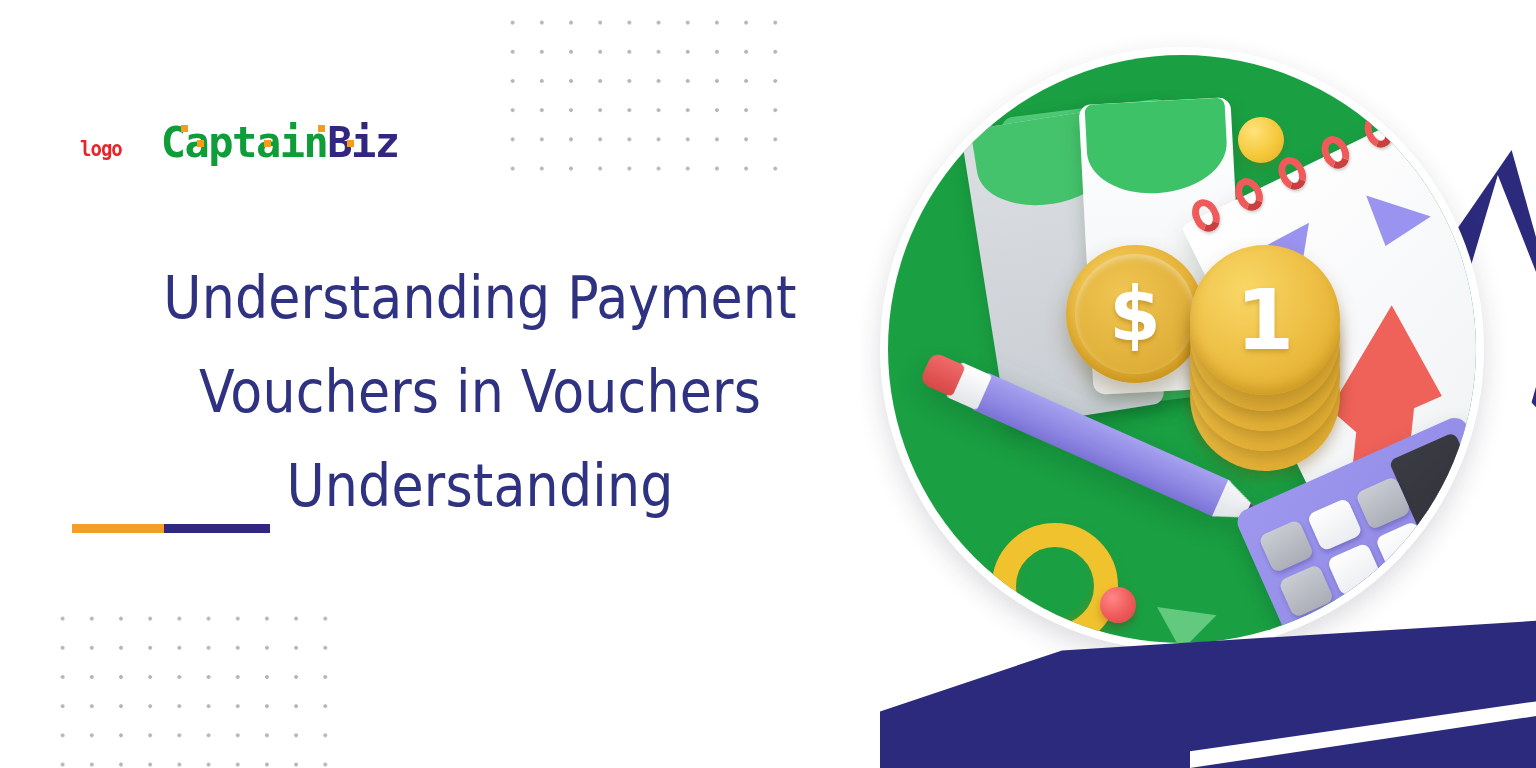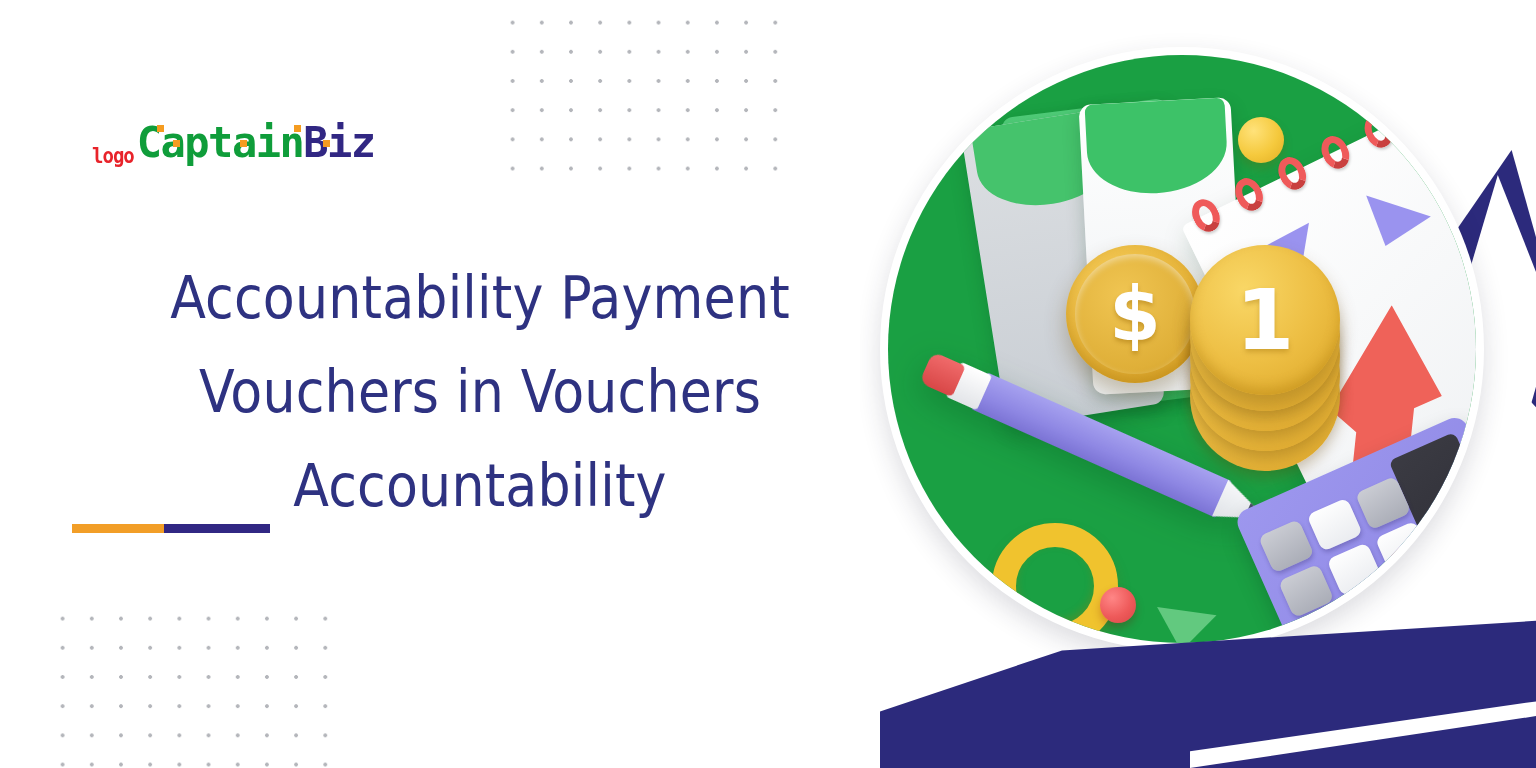--- a/index.html
+++ b/index.html
@@ -26,8 +26,8 @@
 
   
   .logo-block {
-    position:absolute; left:92px; top:131px;
-    display:flex; align-items:flex-end;
+    position:absolute; left:80px; top:131px;
+    display:flex; align-items:center;gap:36px;
   }
   .logo-mark {
     font-family:"DejaVu Sans Mono", monospace;

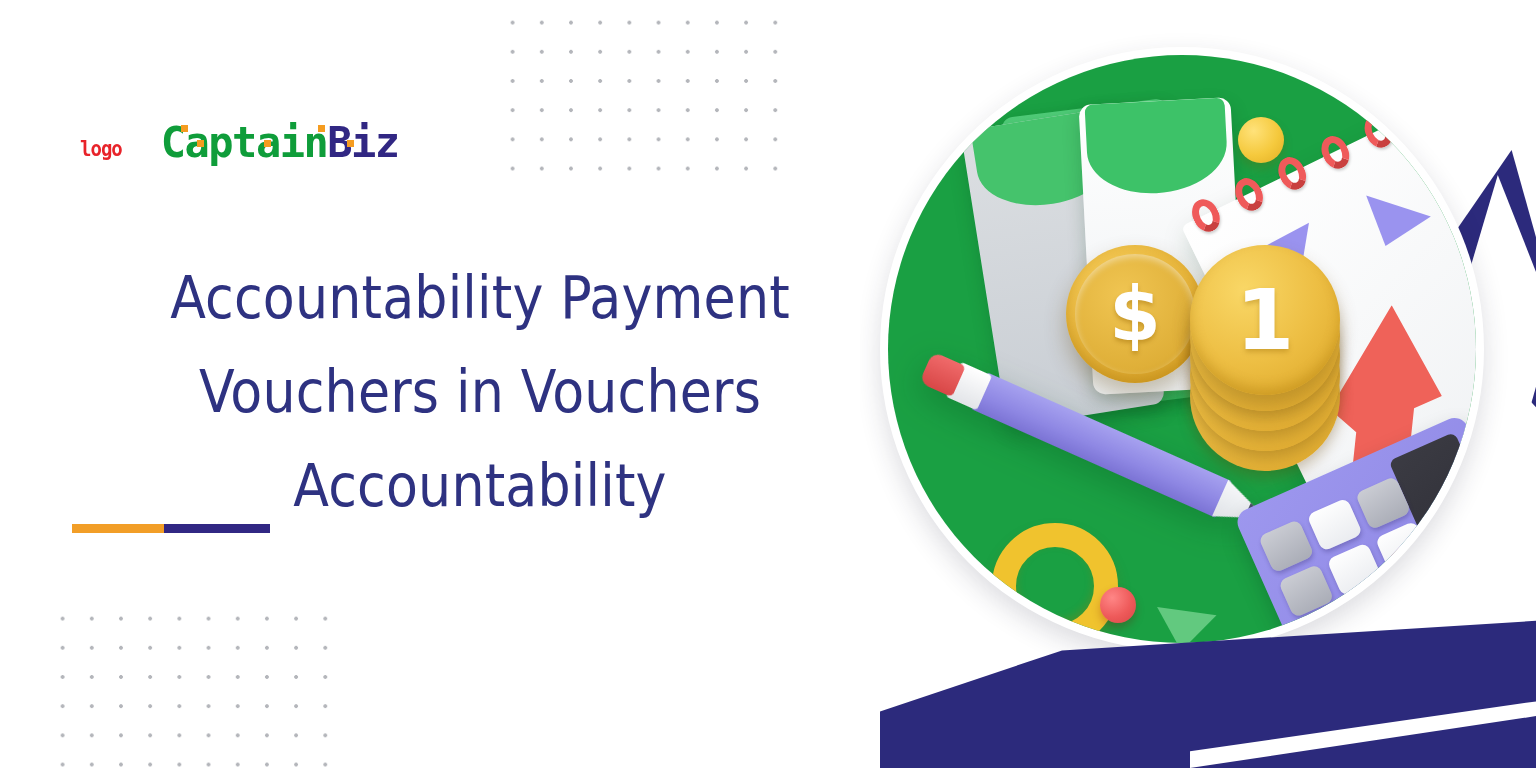--- a/index.html
+++ b/index.html
@@ -349,7 +349,7 @@
   </div>
 
   <h1 class="headline">
-    <span class="hl-line">Accountability Payment</span>
+    <span class="hl-line">Understanding Payment</span>
     <span class="hl-line">Vouchers in Vouchers</span>
     <span class="hl-line">Accountability</span>
   </h1>

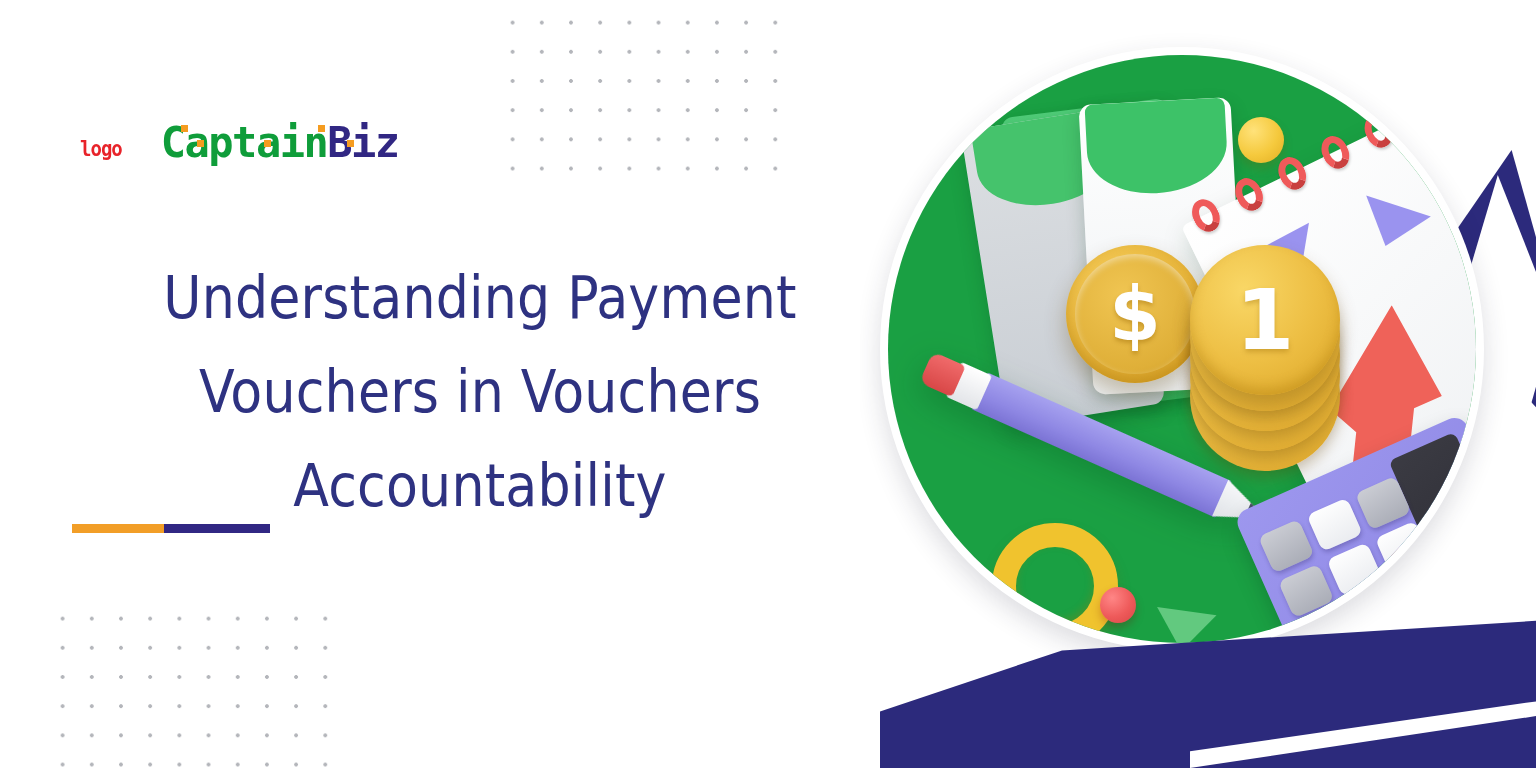--- a/index.html
+++ b/index.html
@@ -351,7 +351,7 @@
   <h1 class="headline">
     <span class="hl-line">Understanding Payment</span>
     <span class="hl-line">Vouchers in Vouchers</span>
-    <span class="hl-line">Accountability</span>
+    <span class="hl-line">Understanding</span>
   </h1>
 
   <div class="accent-bar">

